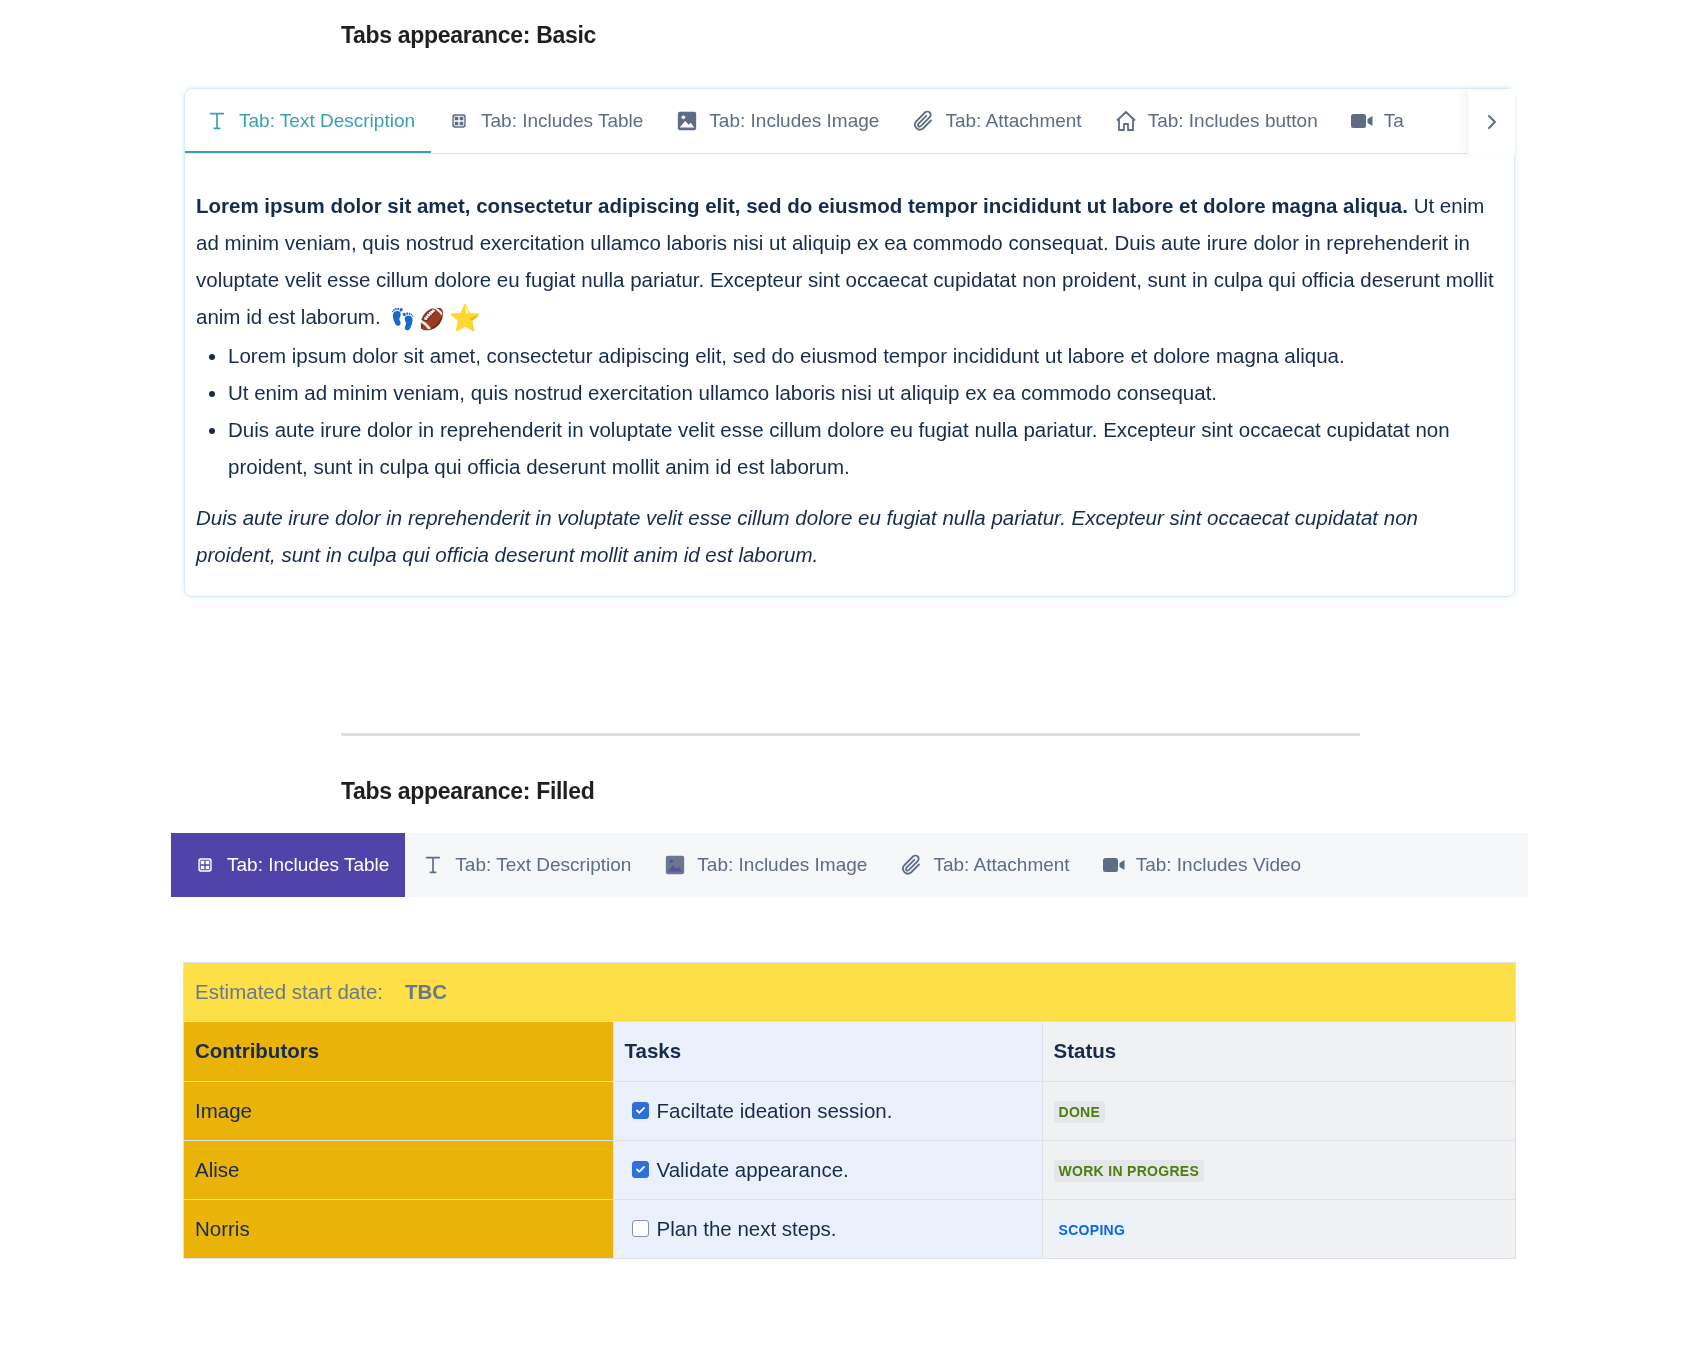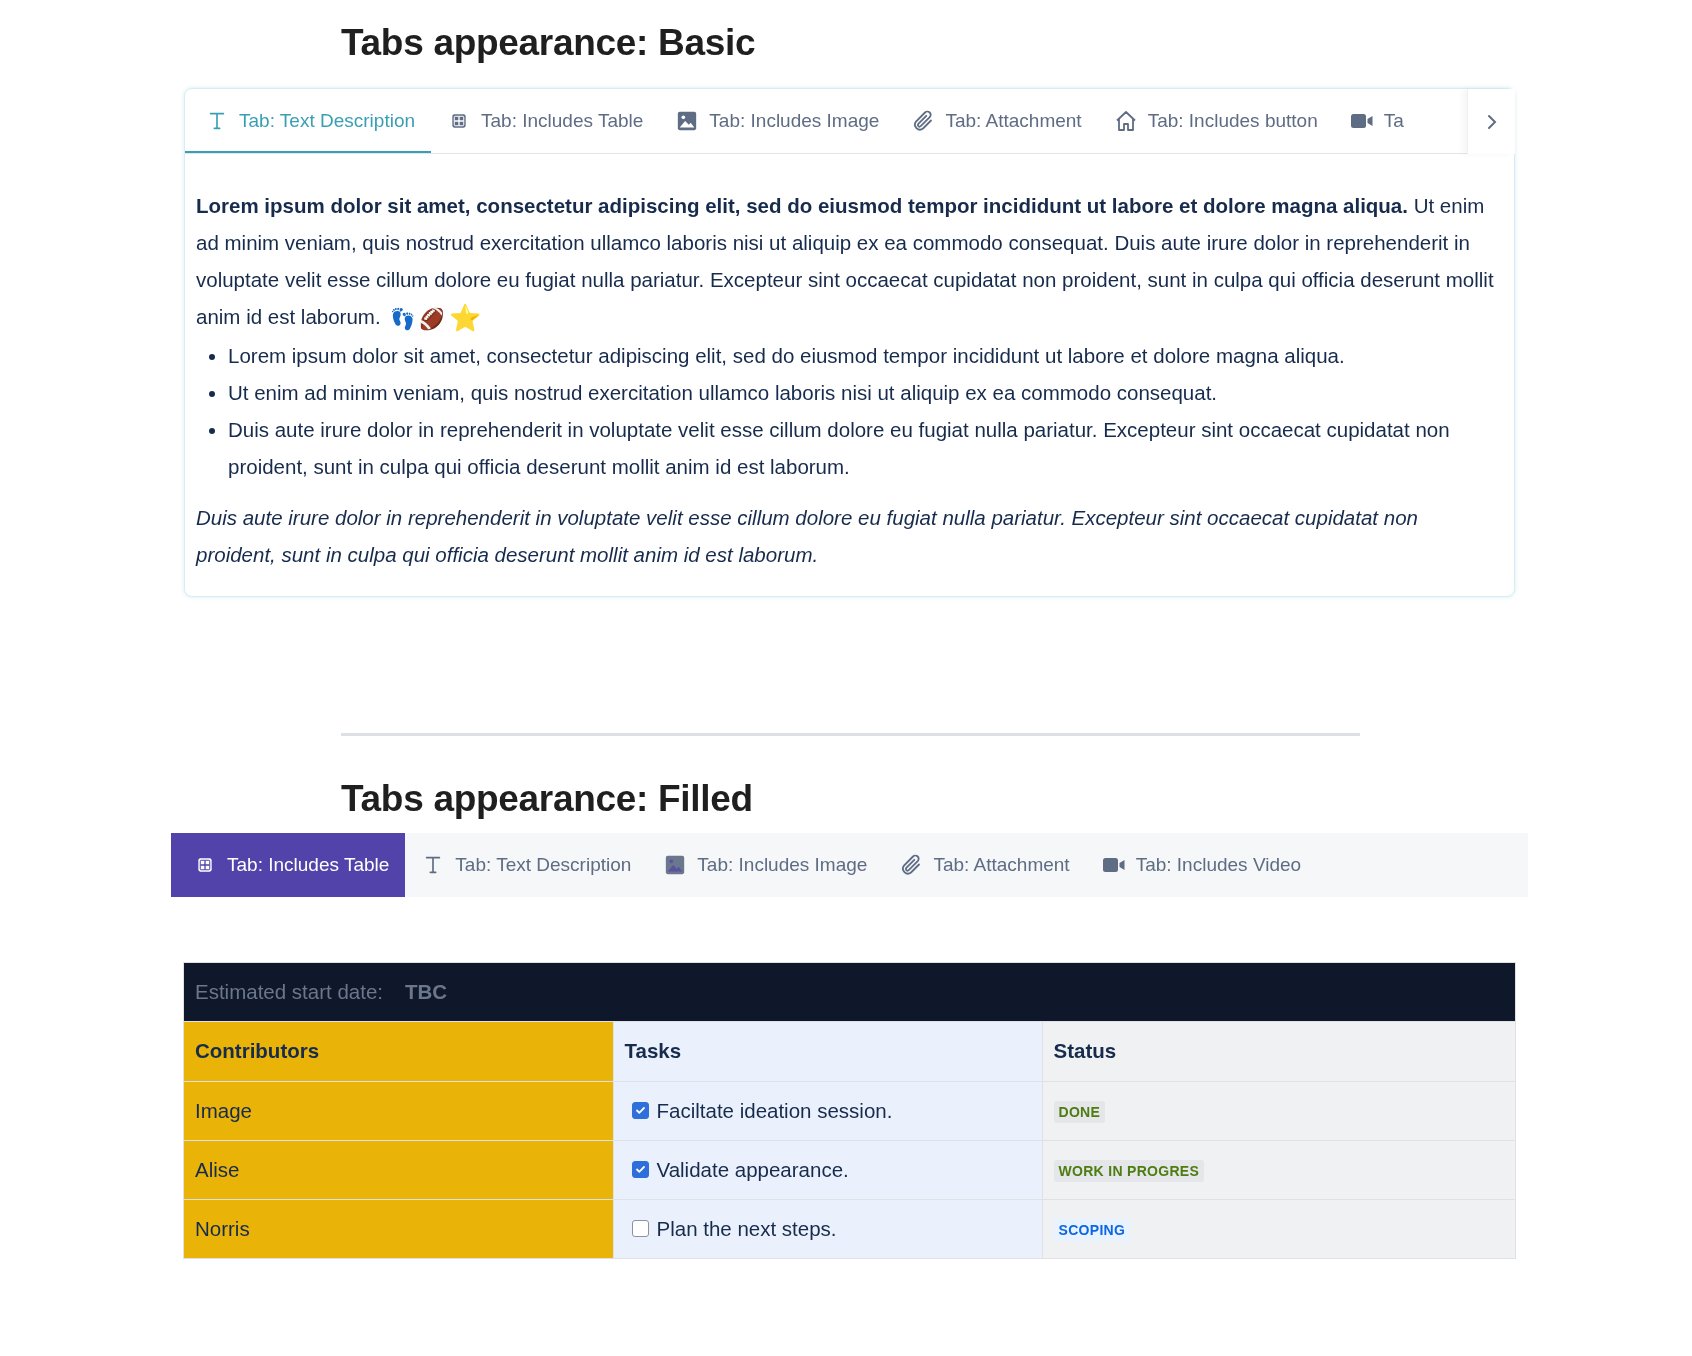--- a/index.html
+++ b/index.html
@@ -8,7 +8,7 @@
 
   .section-title {
     position: absolute; left: 341px;
-    font-size: 37px; font-weight: 700; color: #1f1f1f; letter-spacing: -0.3px;
+    font-size: 23px; font-weight: 700; color: #1f1f1f; letter-spacing: -0.3px;
   }
   #title-basic { top: 22px; }
   #title-filled { top: 778px; }

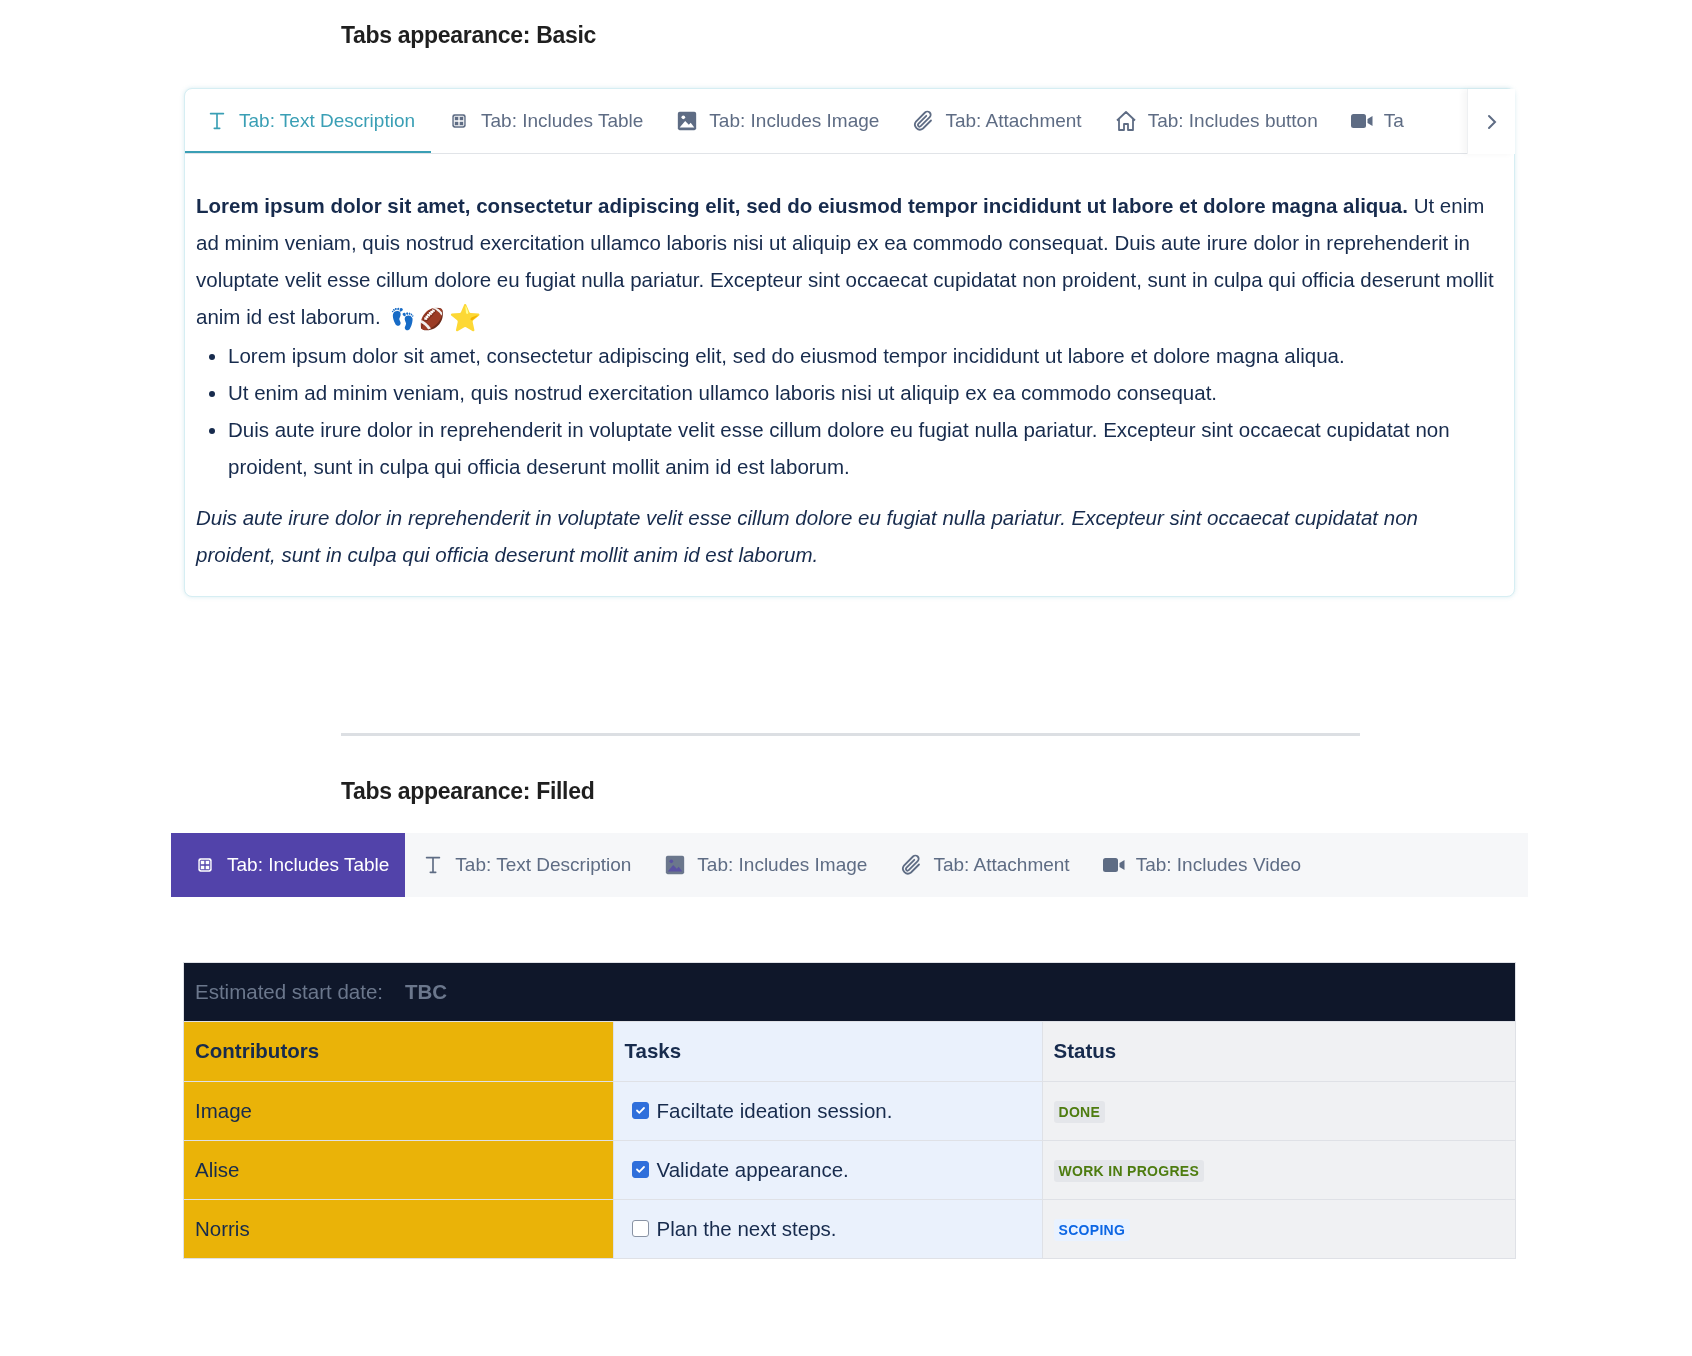--- a/index.html
+++ b/index.html
@@ -73,7 +73,7 @@
   }
   .est-row {
     height: 59px; display: flex; align-items: center; padding-left: 11px;
-    font-size: 20.5px; color: #6b778c; background: #0f172a; border-bottom: 1px solid #dfe1e6;
+    font-size: 20.5px; color: #6b778c; background: #fde047; border-bottom: 1px solid #dfe1e6;
   }
   .est-row b { color: #6b778c; font-weight: 700; margin-left: 22px; }
   table { width: 100%; border-collapse: collapse; table-layout: fixed; }

